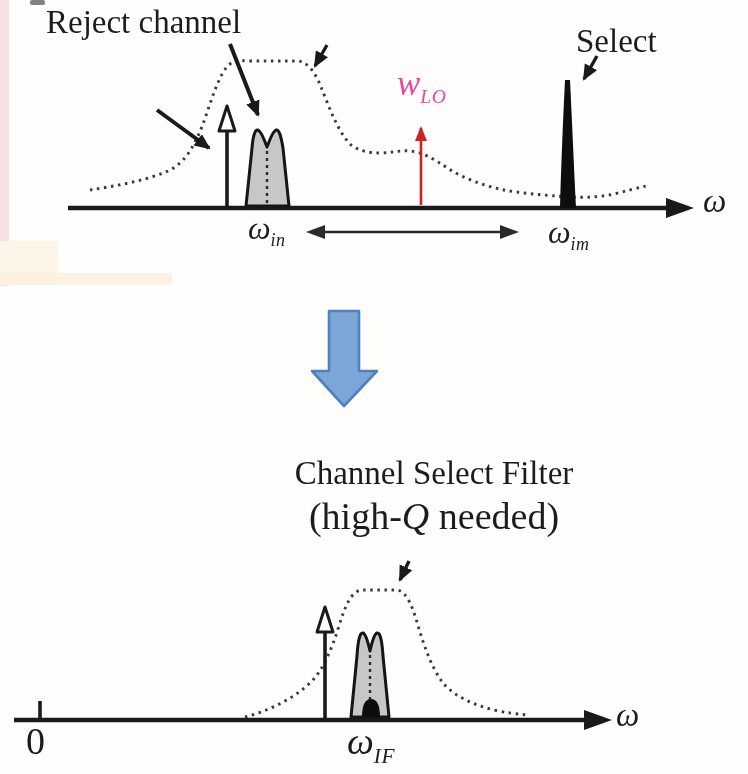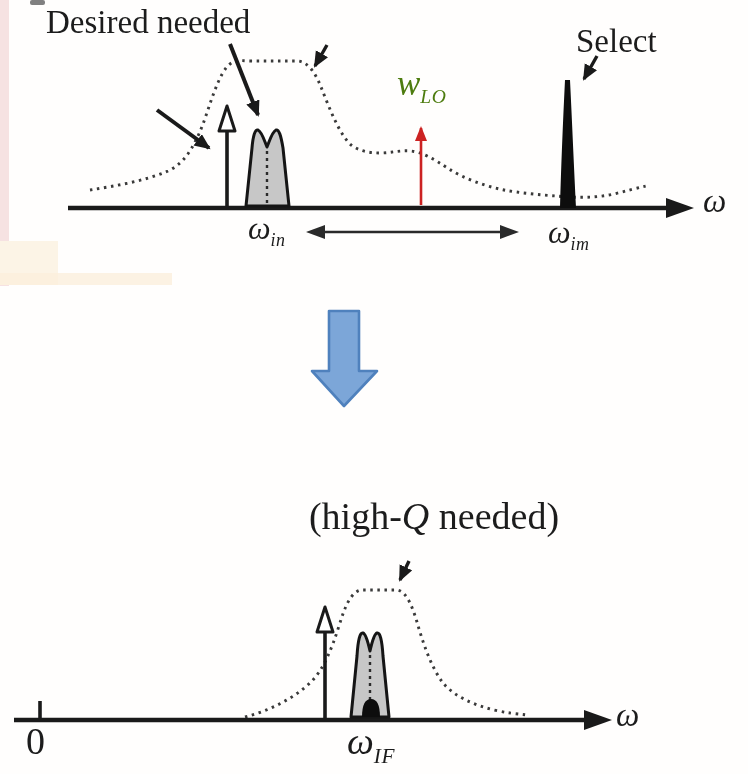--- a/index.html
+++ b/index.html
@@ -89,7 +89,7 @@
     <line x1="597" y1="56" x2="584" y2="79" stroke="#1a1a1a" stroke-width="3.4" marker-end="url(#ahA)"></line>
   </svg>
 
-  <span class="t" style="left:46px;top:5px;font-size:33px">Desired needed</span>
+  <span class="t" style="left:46px;top:5px;font-size:33px">Reject channel</span>
   <span class="t" style="left:576px;top:24px;font-size:33px">Select</span>
 
   <span class="t red" style="left:397px;top:66px;font-size:35px"><i class="it">w</i><sub>LO</sub></span>

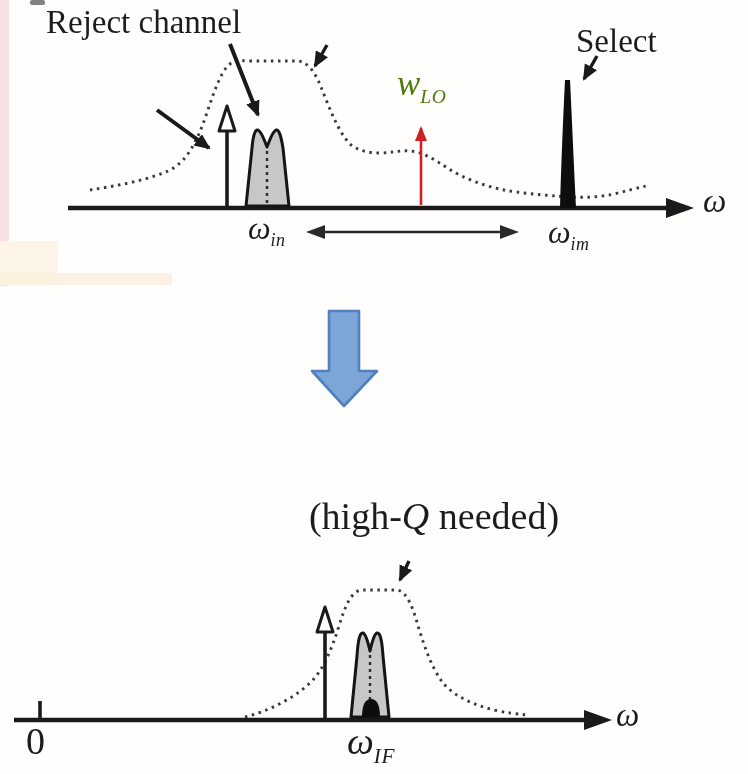--- a/index.html
+++ b/index.html
@@ -16,7 +16,7 @@
   }
   .it{font-style:italic;}
   .t sub{font-size:0.56em;font-style:italic;line-height:0;letter-spacing:0.5px;}
-  .red{color:#4d7c0f;}
+  .red{color:#ec4899;}
   .center{text-align:center;}
   
   .strip-pink{position:absolute;left:0;top:0;width:9px;height:286px;background:#f6e2e2;}

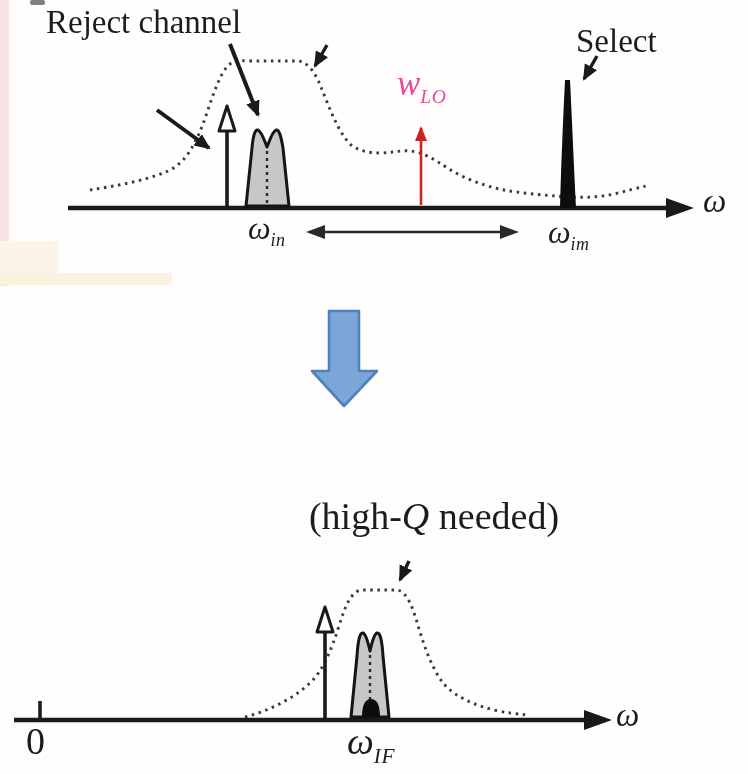--- a/index.html
+++ b/index.html
@@ -142,6 +142,7 @@
     <line x1="409" y1="121" x2="400" y2="140" stroke="#1a1a1a" stroke-width="3.4" marker-end="url(#ahB)"></line>
   </svg>
 
+  <span class="t center" style="left:258px;top:456px;width:352px;font-size:33px">Channel Select Filter</span>
   <span class="t center" style="left:258px;top:497px;width:352px;font-size:38px"><span>(high-</span><i class="it">Q</i><span> needed)</span></span>
 
   <span class="t" style="left:26px;top:722px;font-size:38px">0</span>

